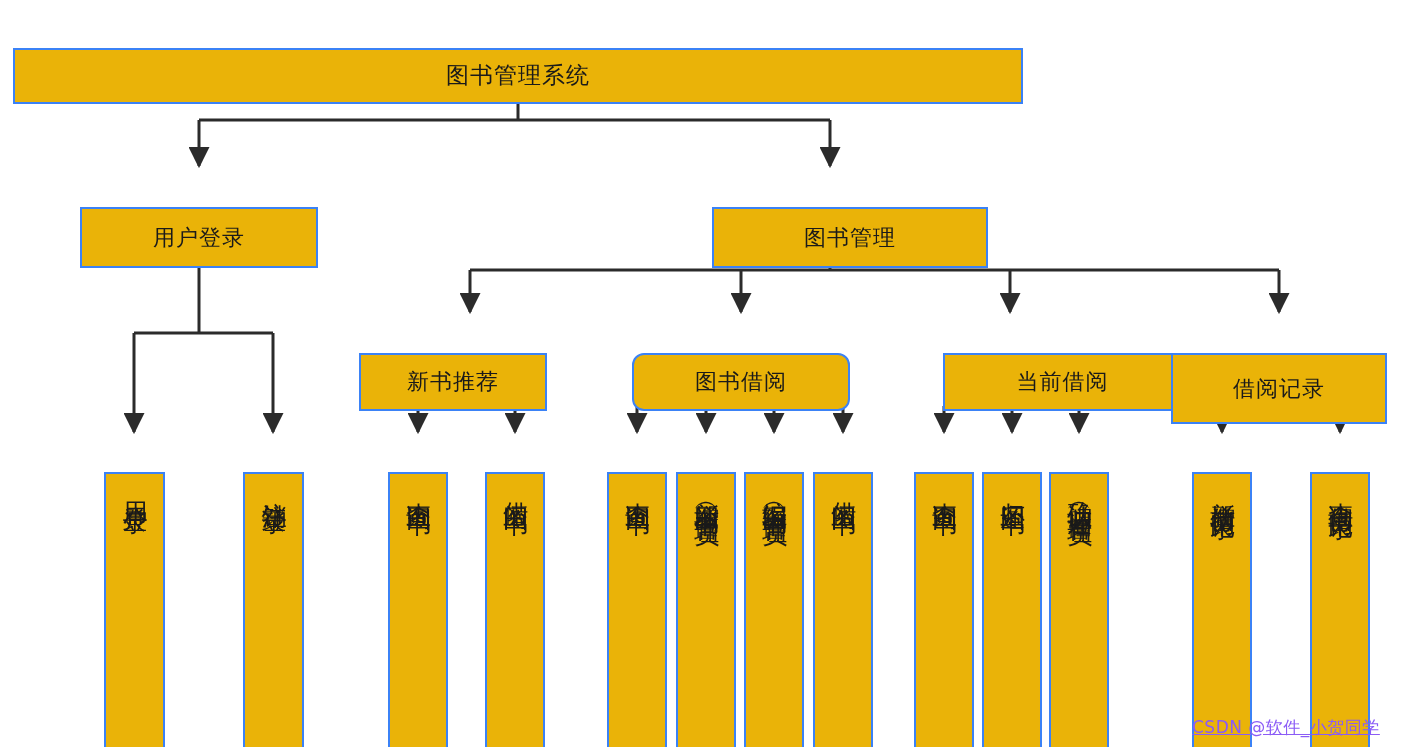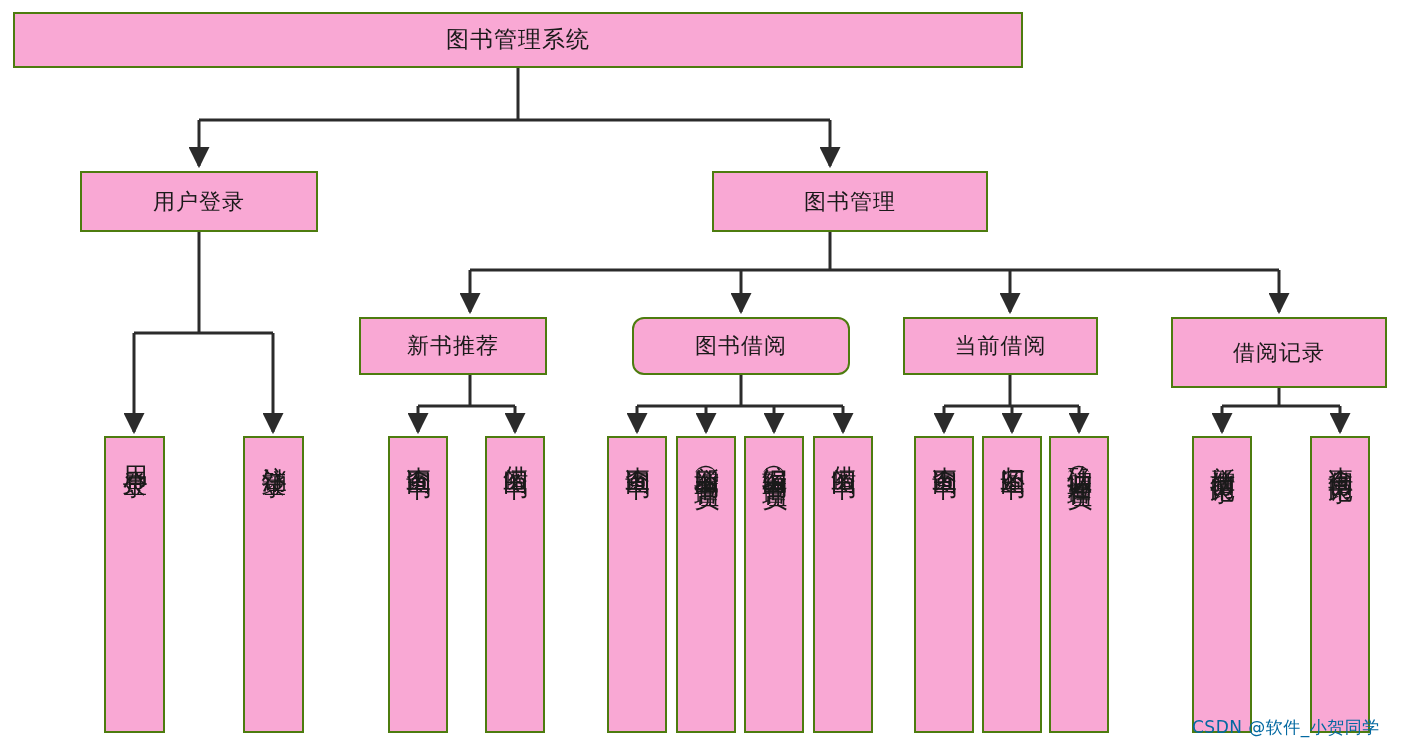--- a/index.html
+++ b/index.html
@@ -29,12 +29,13 @@
   .node {
     position: absolute;
     box-sizing: border-box;
-    background: #f9a8d4;
-    border: 2px solid #4d7c0f;
+    background: #eab308;
+    border: 2px solid #3b82f6;
     display: flex;
     align-items: center;
     justify-content: center;
     color: #1a1a1a;
+    margin-top: 36px;
   }
   .node-label {
     display: block;

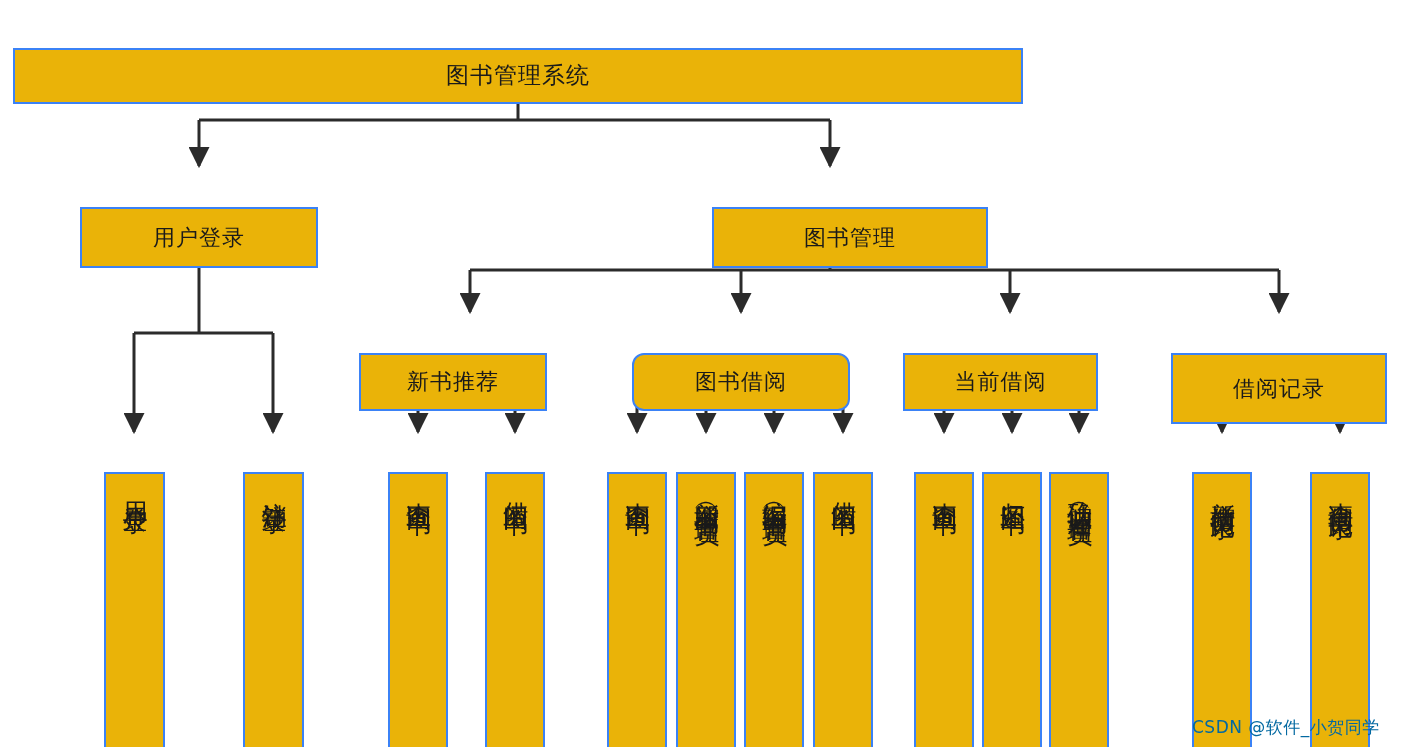--- a/index.html
+++ b/index.html
@@ -146,7 +146,7 @@
   <div class="node horiz" style="left:632px; top:317px; width:218px; height:58px;border-radius:12px;">
     <span class="node-label">图书借阅</span>
   </div>
-  <div class="node horiz" style="left:903px; top:317px; width:195px; height:58px;align-items:center;">
+  <div class="node horiz" style="left:943px; top:317px; width:239px; height:58px;align-items:center;">
     <span class="node-label">当前借阅</span>
   </div>
   <div class="node horiz" style="left:1171px; top:317px; width:216px; height:71px;">

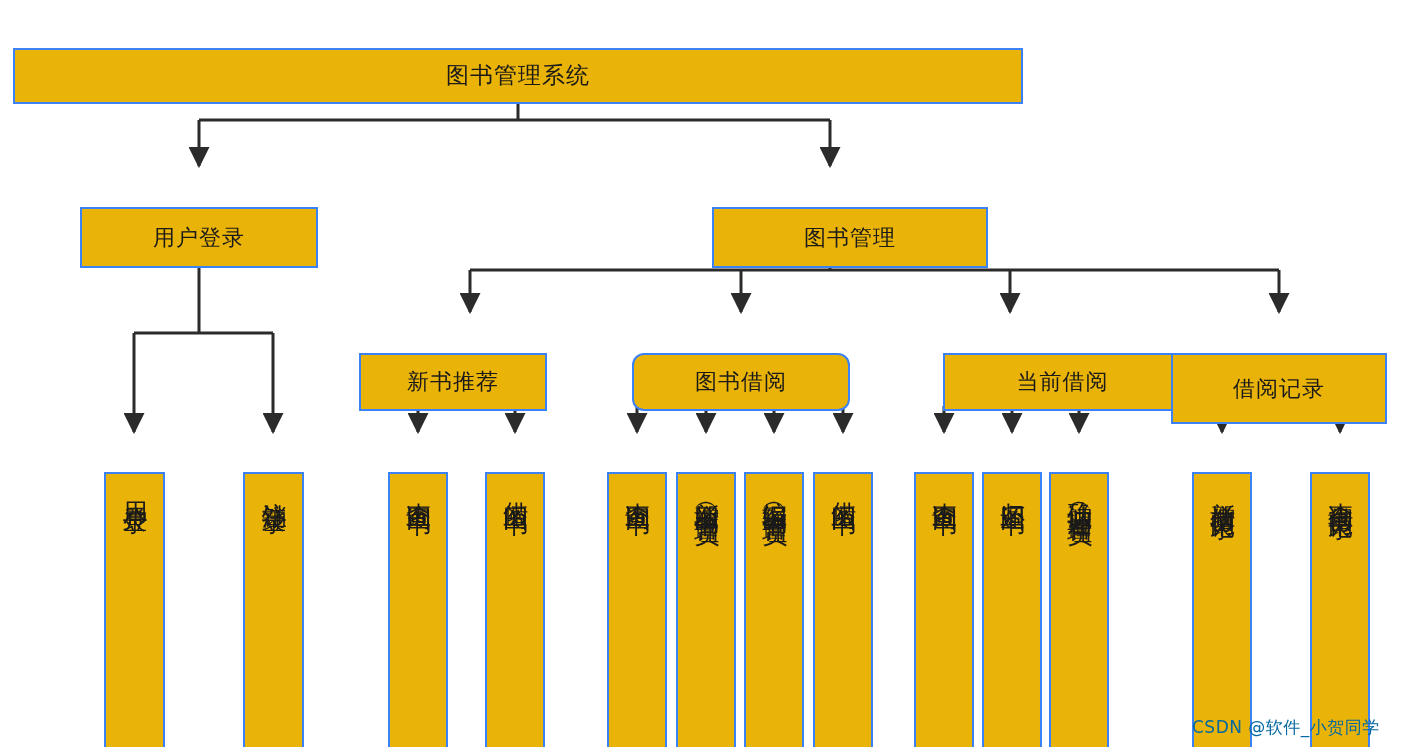--- a/index.html
+++ b/index.html
@@ -67,11 +67,12 @@
   }
   .watermark {
     position: absolute;
-    color: #0369a1;
+    color: #8b5cf6;
     font-size: 17px;
     letter-spacing: 0.5px;
     white-space: nowrap;
     user-select: none;
+    text-decoration: underline;
   }
 </style>
 </head>

